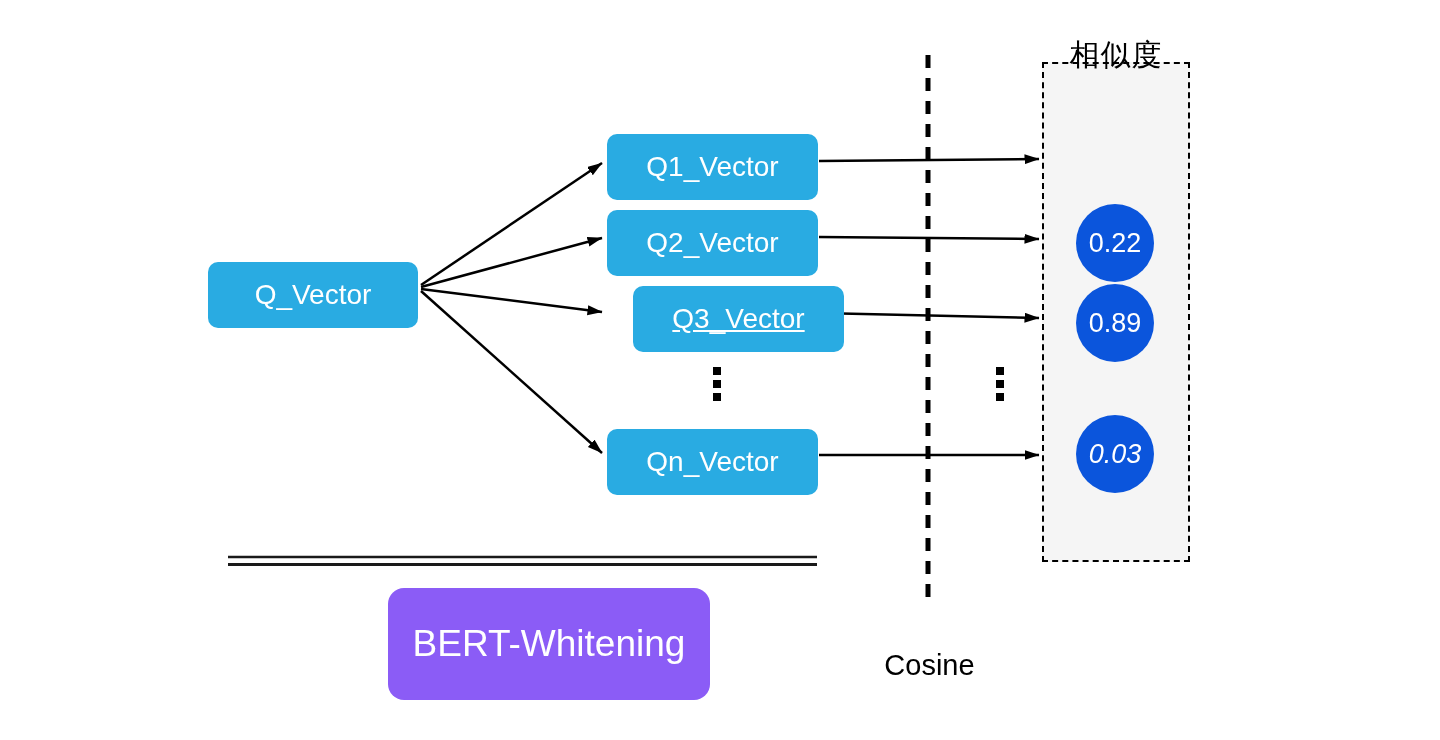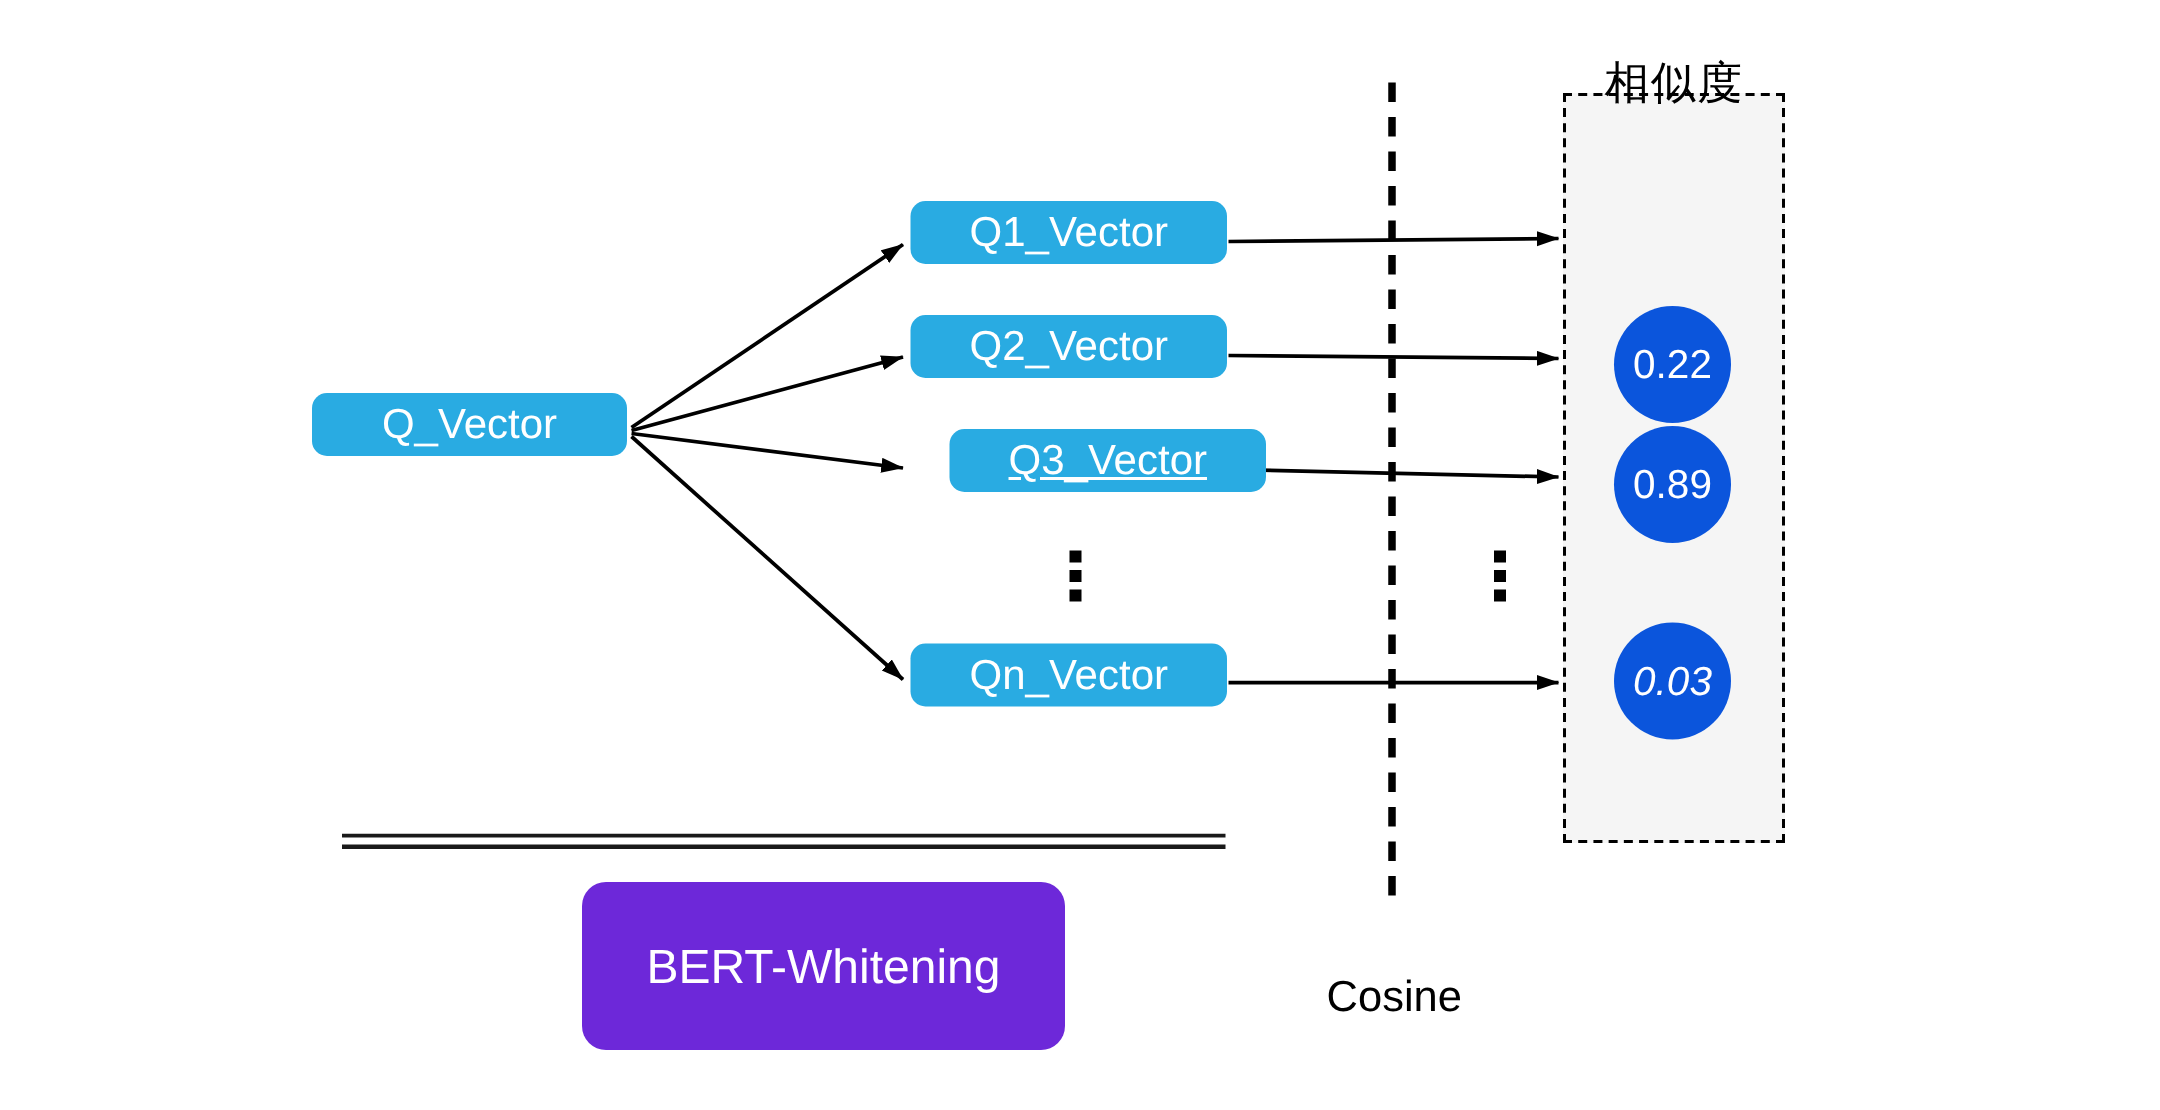--- a/index.html
+++ b/index.html
@@ -43,7 +43,7 @@
   
   .qnode {
     position: absolute;
-    width: 211px; height: 42px;
+    width: 211px; height: 66px;
     background: #29ABE2;
     border-radius: 10px;
     color: #ffffff;

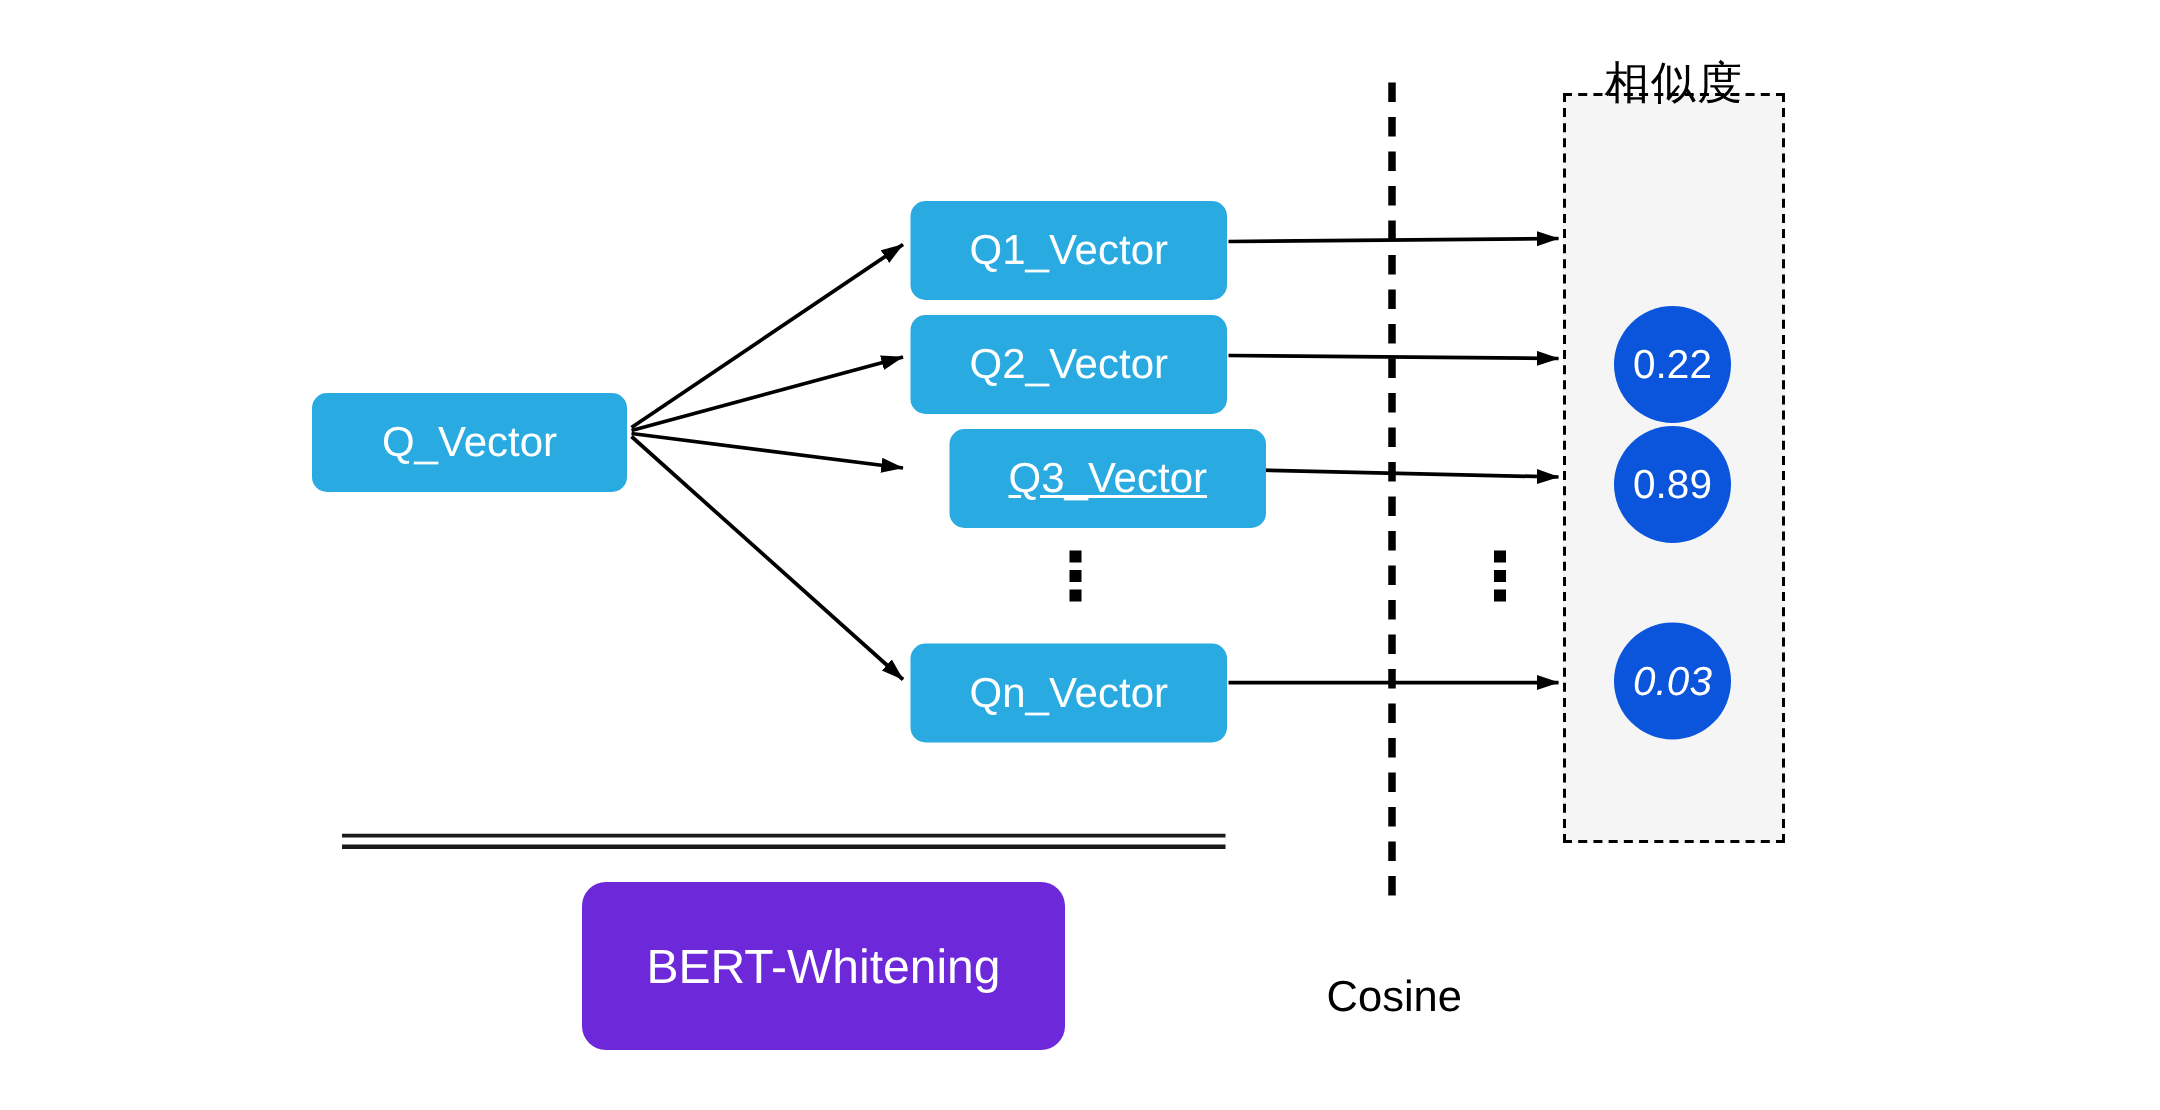--- a/index.html
+++ b/index.html
@@ -103,10 +103,10 @@
     position: absolute;
     left: 388px; top: 588px;
     width: 322px; height: 112px;
-    background: #6d28d9;
+    background: #8b5cf6;
     border-radius: 16px;
     color: #ffffff;
-    font-size: 32px;
+    font-size: 37px;
     display: flex;
     align-items: center;
     justify-content: center;

